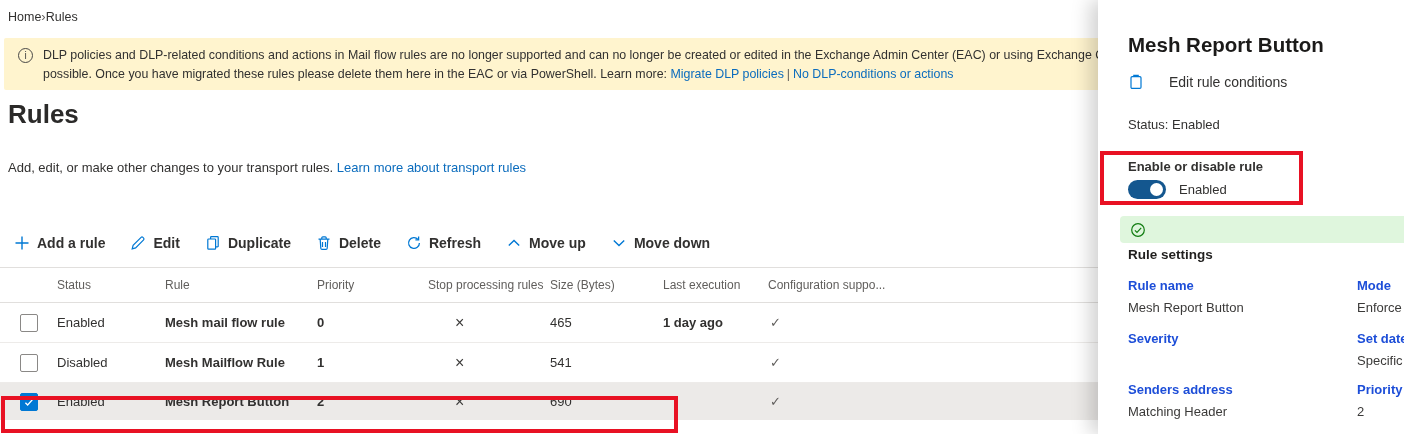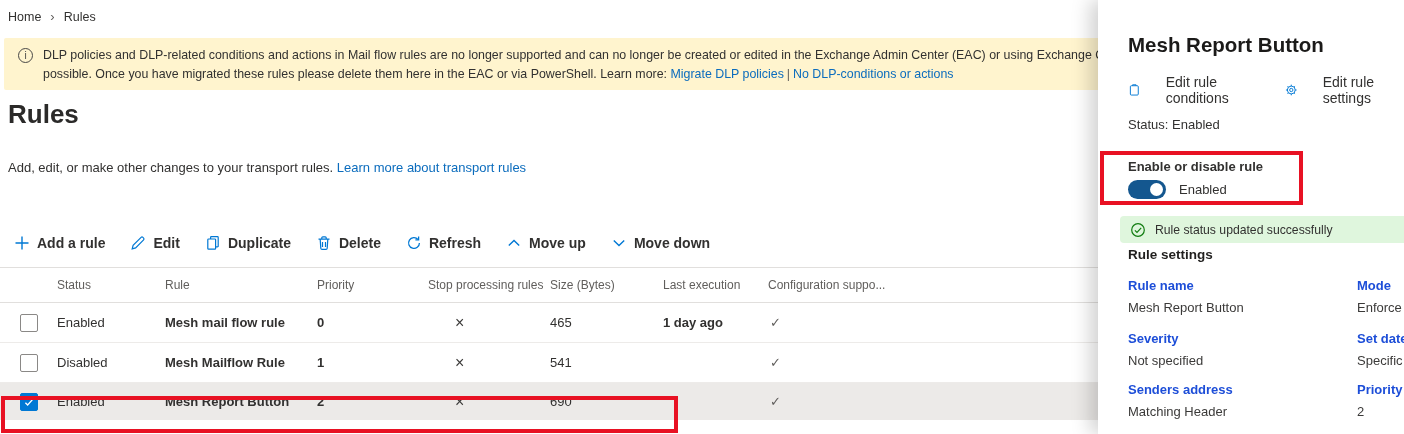--- a/index.html
+++ b/index.html
@@ -9,7 +9,7 @@
     font-family:"Liberation Sans", sans-serif; color:#323130;
   }
   
-  .breadcrumb { position:absolute; left:8px; top:9px; display:flex; align-items:flex-end; gap:9px; font-size:12.5px; }
+  .breadcrumb { position:absolute; left:8px; top:9px; display:flex; align-items:flex-end; font-size:12.5px; }
   .crumb { cursor:pointer; }
   .crumb-sep { color:#605e5c; font-size:13px; }
   

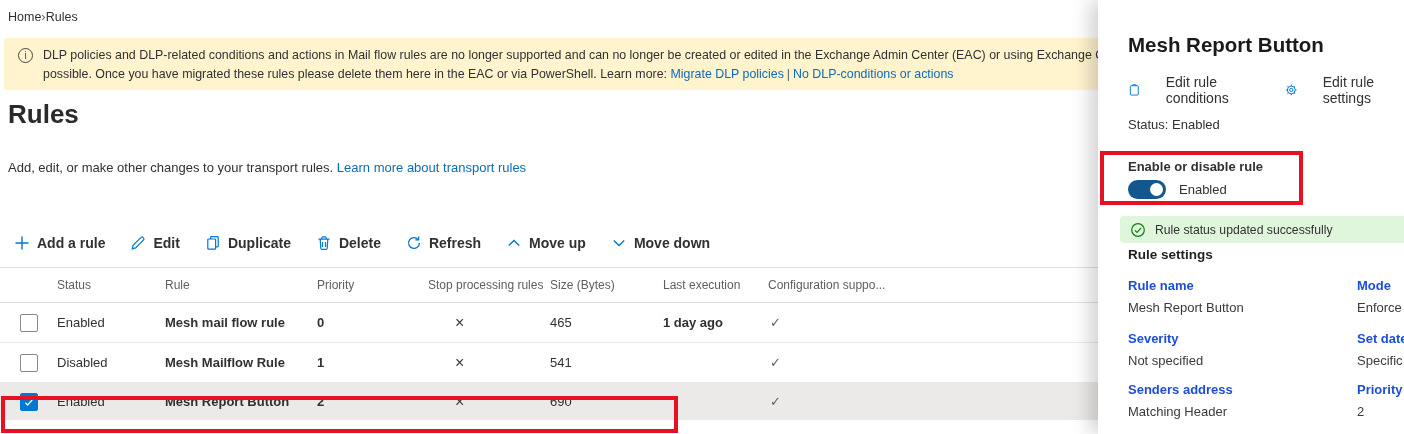--- a/index.html
+++ b/index.html
@@ -231,14 +231,6 @@
         </svg>
       <span>Edit rule conditions</span>
     </div>
-    <div class="p-action">
-      <svg class="ic" viewBox="0 0 16 16">
-          <circle cx="8" cy="8" r="2.1" stroke="currentColor" stroke-width="1.2" fill="none"></circle>
-          <circle cx="8" cy="8" r="5" stroke="currentColor" stroke-width="1.2" fill="none"></circle>
-          <path d="M8 1.2v2M8 12.8v2M1.2 8h2M12.8 8h2M3.2 3.2l1.4 1.4M11.4 11.4l1.4 1.4M3.2 12.8l1.4-1.4M11.4 4.6l1.4-1.4" stroke="currentColor" stroke-width="1.2" fill="none"></path>
-        </svg>
-      <span>Edit rule settings</span>
-    </div>
   </div>
 
   <div class="panel-status">Status: Enabled</div>

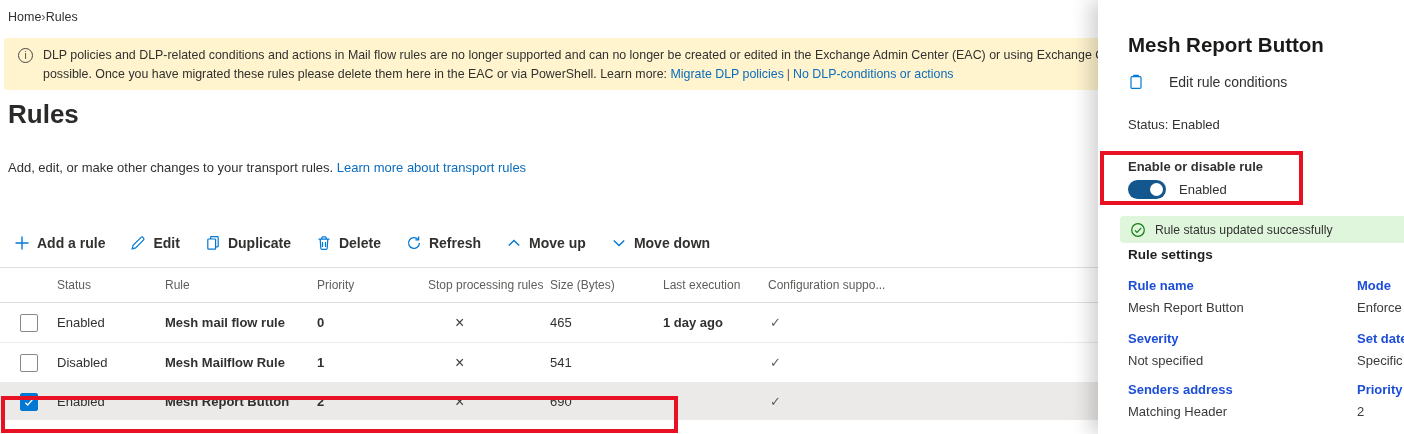--- a/index.html
+++ b/index.html
@@ -249,7 +249,6 @@
         <circle cx="8" cy="8" r="6.3" stroke="currentColor" stroke-width="1.2" fill="none"></circle>
         <path d="M4.9 8.3l2.1 2.1 4.2-4.5" stroke="currentColor" stroke-width="1.2" fill="none"></path>
       </svg>
-    <span>Rule status updated successfully</span>
   </div>
 
   <div class="settings-heading">Rule settings</div>

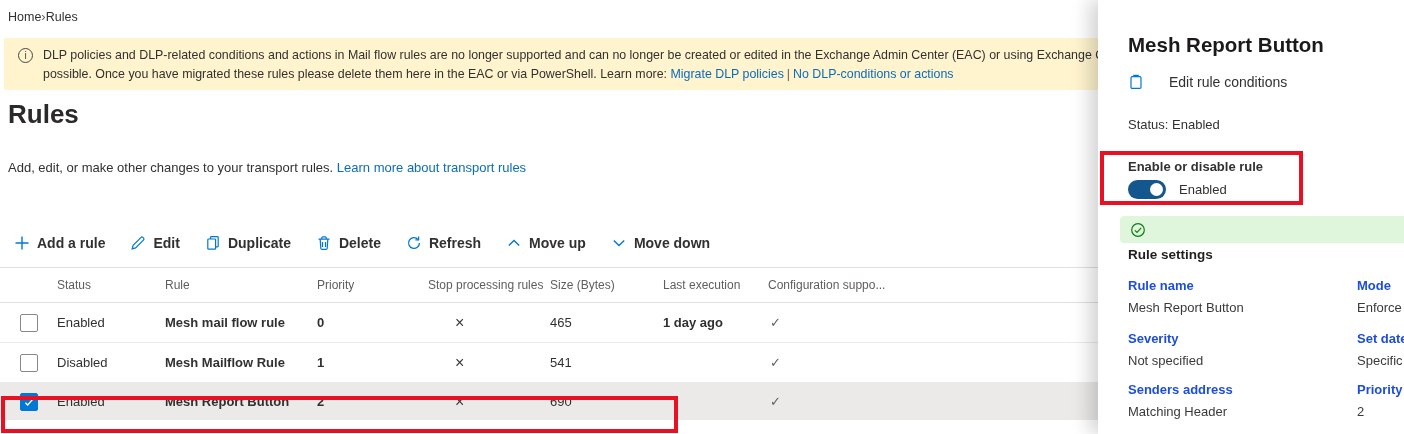--- a/index.html
+++ b/index.html
@@ -263,7 +263,6 @@
   </div>
   <div class="field f-2">
     <div class="f-label">Severity</div>
-    <div class="f-value">Not specified</div>
   </div>
   <div class="field f-3">
     <div class="f-label">Set date</div>

